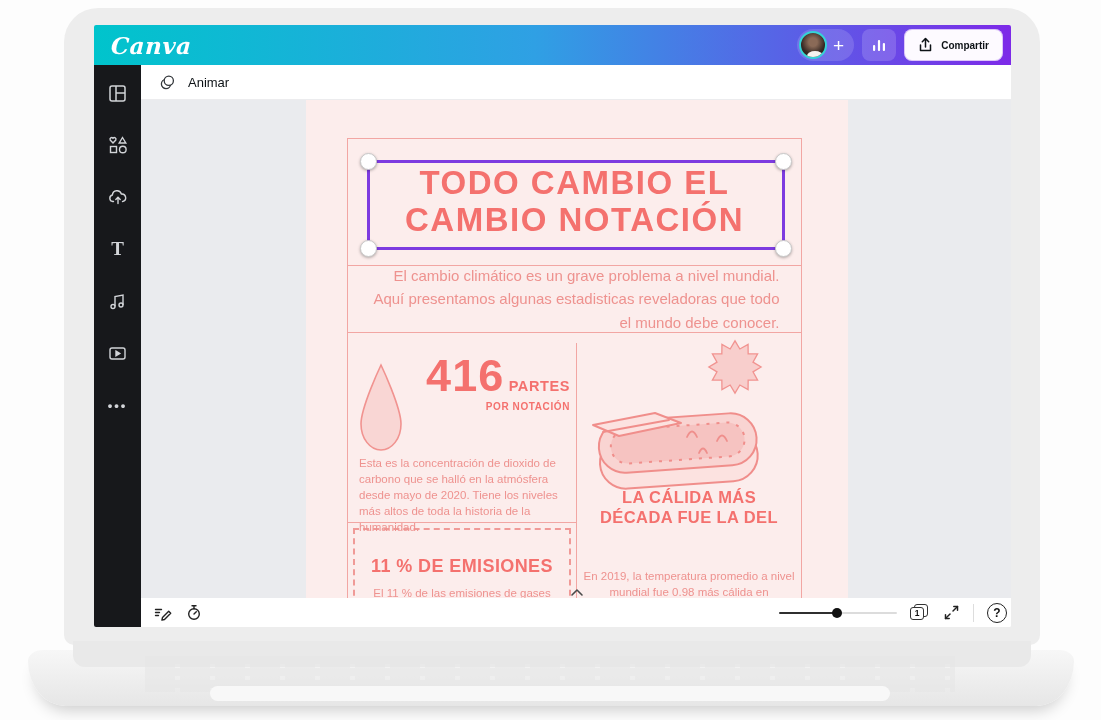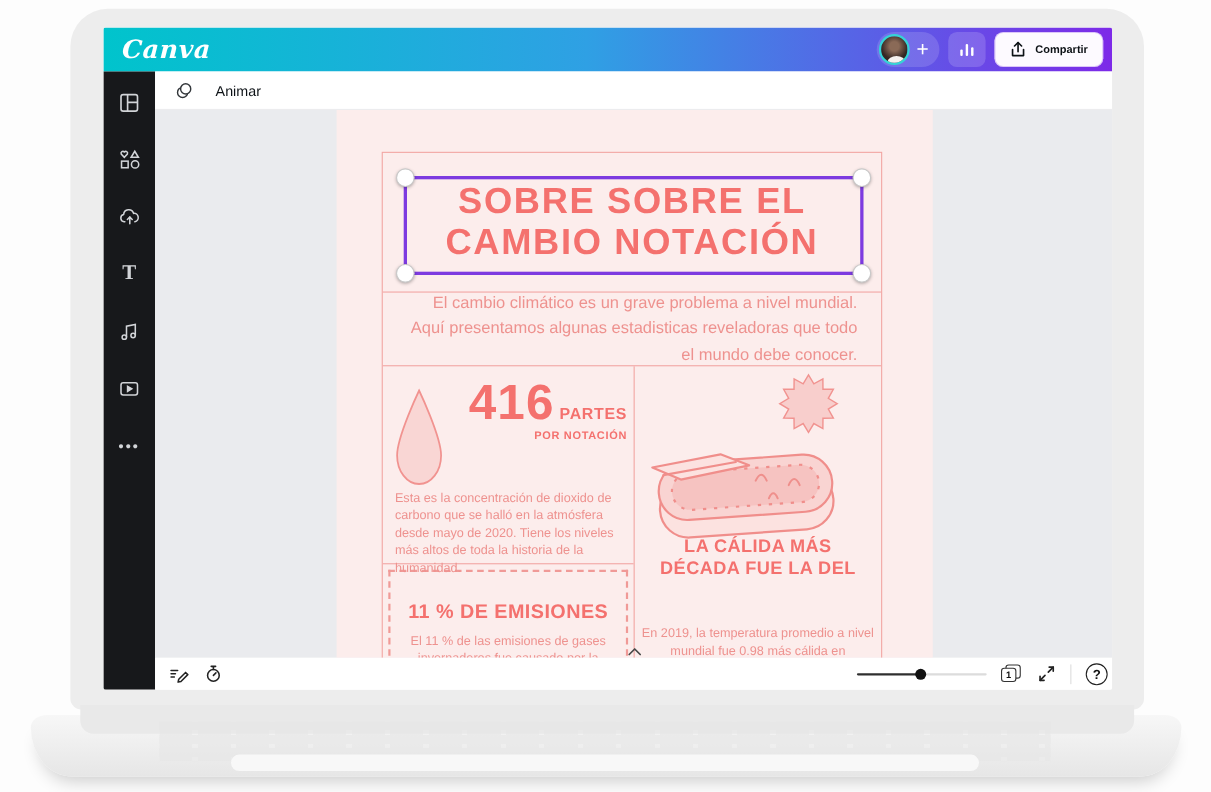--- a/index.html
+++ b/index.html
@@ -57,7 +57,7 @@
 
   .toolbar{position:absolute; left:47px; top:40px; width:870px; height:35px; background:#fff;
         border-bottom:1px solid #ececee; display:flex; align-items:center;}
-  .animate{display:flex; align-items:center; gap:20px; margin-left:10px; padding:4px 8px; border-radius:6px; cursor:pointer;}
+  .animate{display:flex; align-items:center; gap:12px; margin-left:10px; padding:4px 8px; border-radius:6px; cursor:pointer;}
   .animate span{font-size:13px; color:#0d1216; font-weight:500;}
 
   .canvas{position:absolute; left:47px; top:75px; width:870px; height:498px; background:var(--canvas-gray); overflow:hidden;}

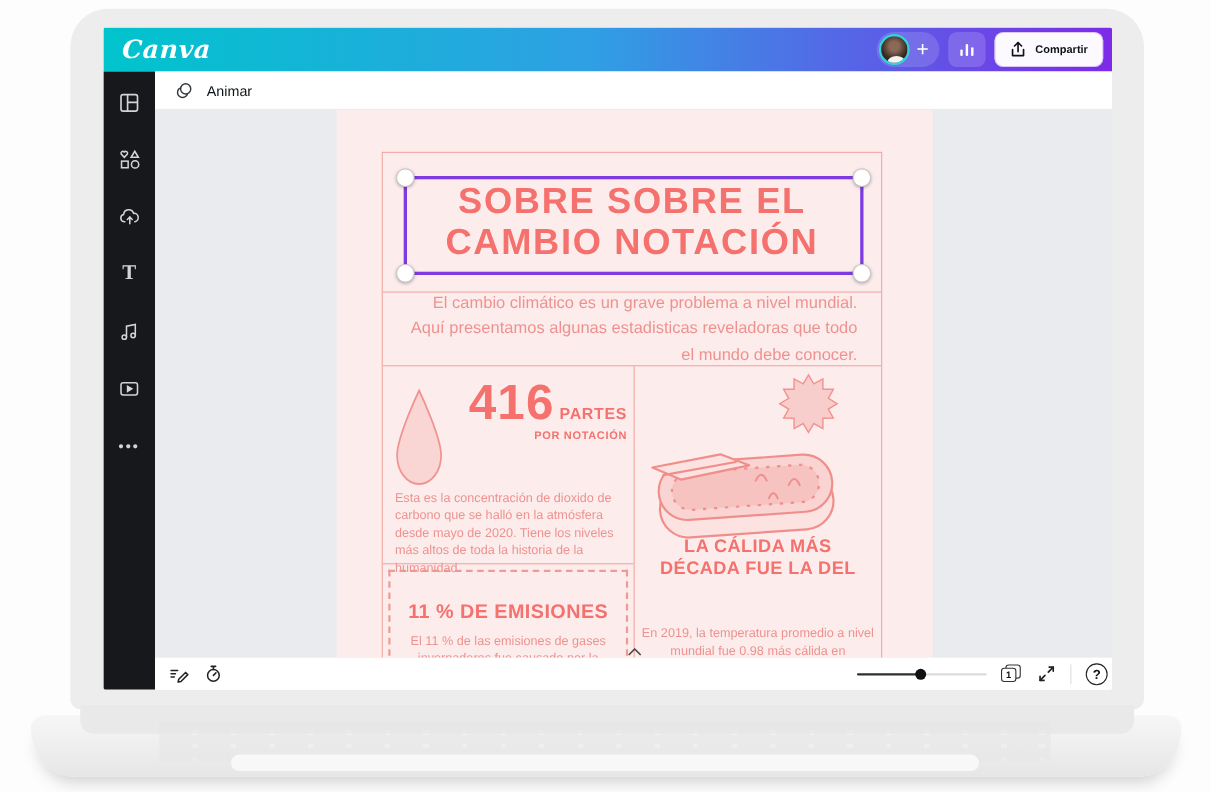--- a/index.html
+++ b/index.html
@@ -230,7 +230,7 @@
         <div class="grid">
 
           <div class="title-row">
-            <h1><span>SOBRE SOBRE EL</span><br>
+            <h1><span>TODO CAMBIO EL</span><br>
                 <span>CAMBIO NOTACIÓN</span></h1>
             <div class="sel">
               <div class="handle h-tl"></div>

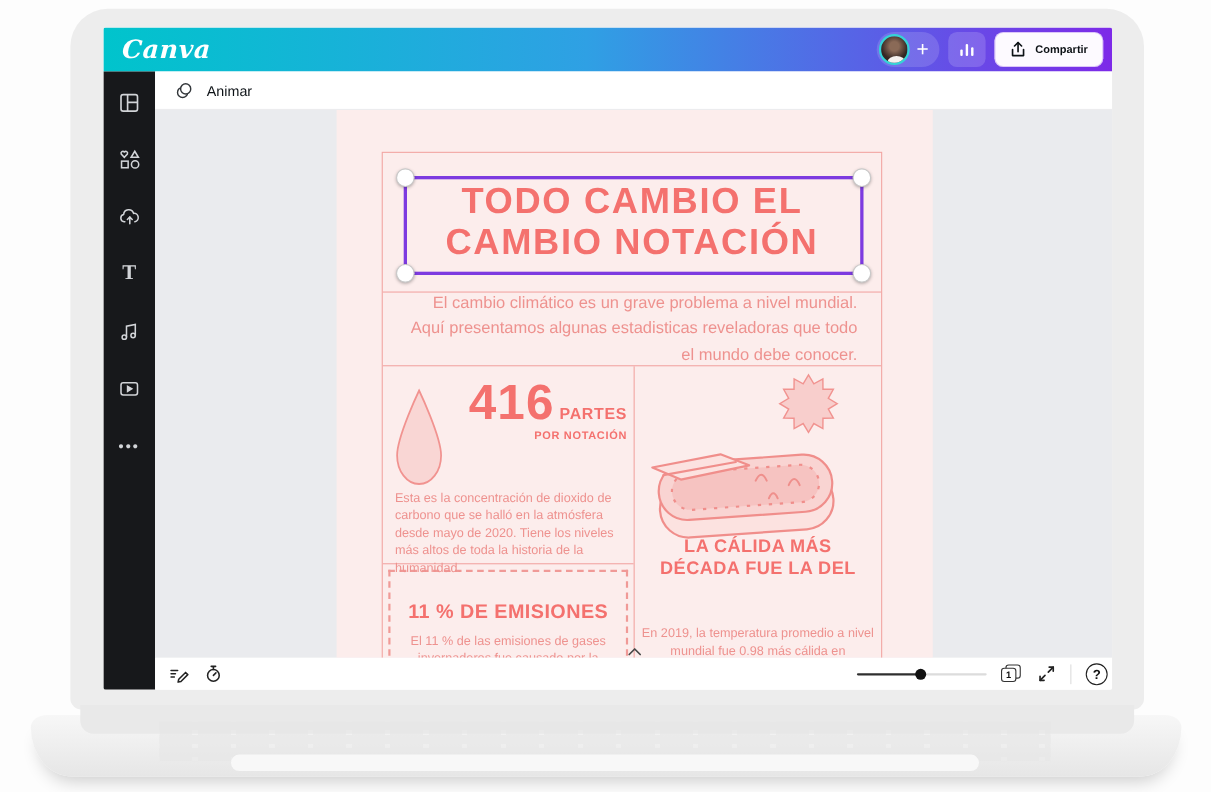--- a/index.html
+++ b/index.html
@@ -76,7 +76,7 @@
   .intro-row p{width:410px; text-align:right; font-size:15px; line-height:1.55; color:var(--coral-body);}
 
   .stat-flex{display:flex; min-height:300px;}
-  .col-left{width:229px; border-right:1px solid var(--line);}
+  .col-left{width:229px; border-right:1px solid var(--line);margin-top:10px;}
   .col-right{flex:1; position:relative;}
 
   .stat1{position:relative; height:180px; border-bottom:1px solid var(--line);}

